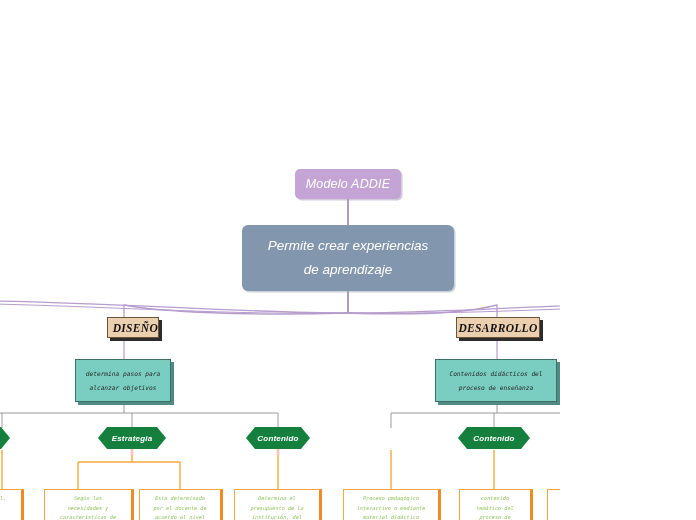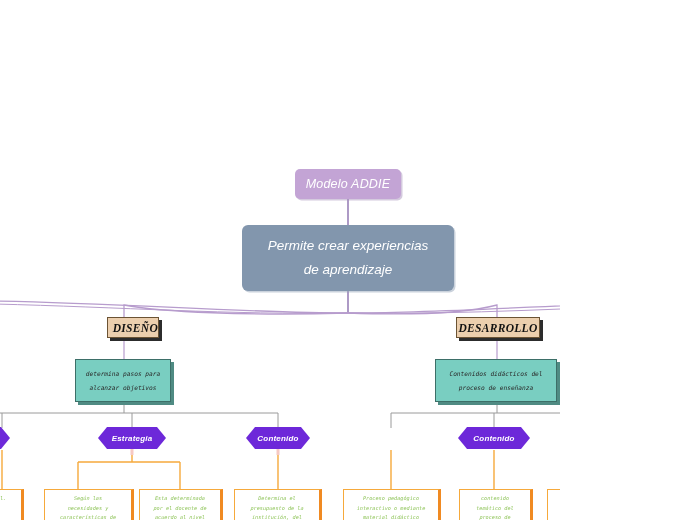--- a/index.html
+++ b/index.html
@@ -100,7 +100,7 @@
   .hex {
     position: absolute;
     height: 22px;
-    background: #6d28d9;
+    background: #15803d;
     clip-path: polygon(9px 0, calc(100% - 9px) 0, 100% 50%, calc(100% - 9px) 100%, 9px 100%, 0 50%);
     color: #ffffff;
     font-size: 8px;

